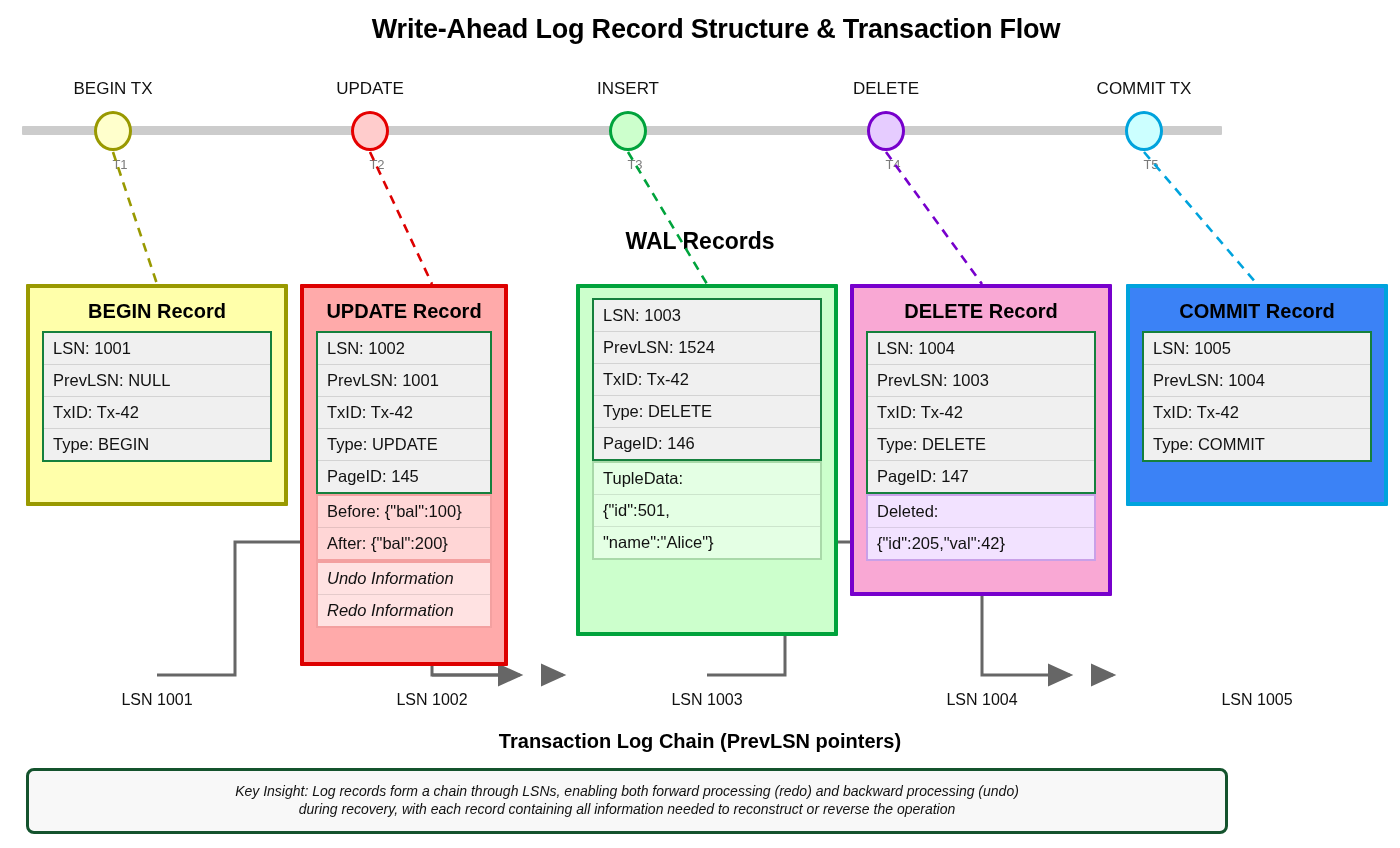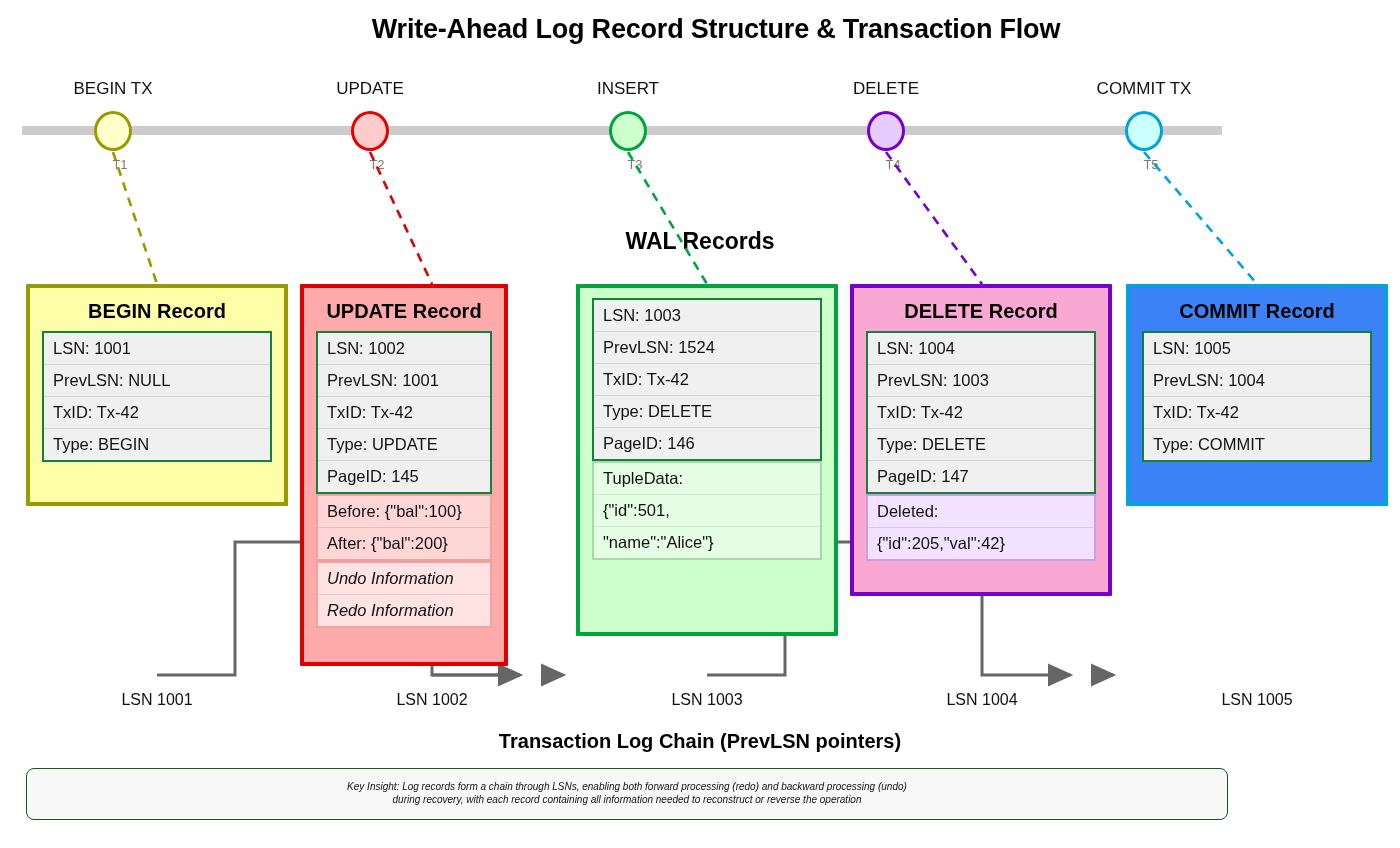--- a/index.html
+++ b/index.html
@@ -158,12 +158,12 @@
     width: 1202px;
     box-sizing: border-box;
     background: #f8f8f8;
-    border: 1px solid #14532d;
+    border: 3px solid #14532d;
     border-radius: 8px;
     padding: 12px 18px;
     text-align: center;
     font-style: italic;
-    font-size: 10px;
+    font-size: 14px;
     line-height: 1.28;
     color: #111;
   }

